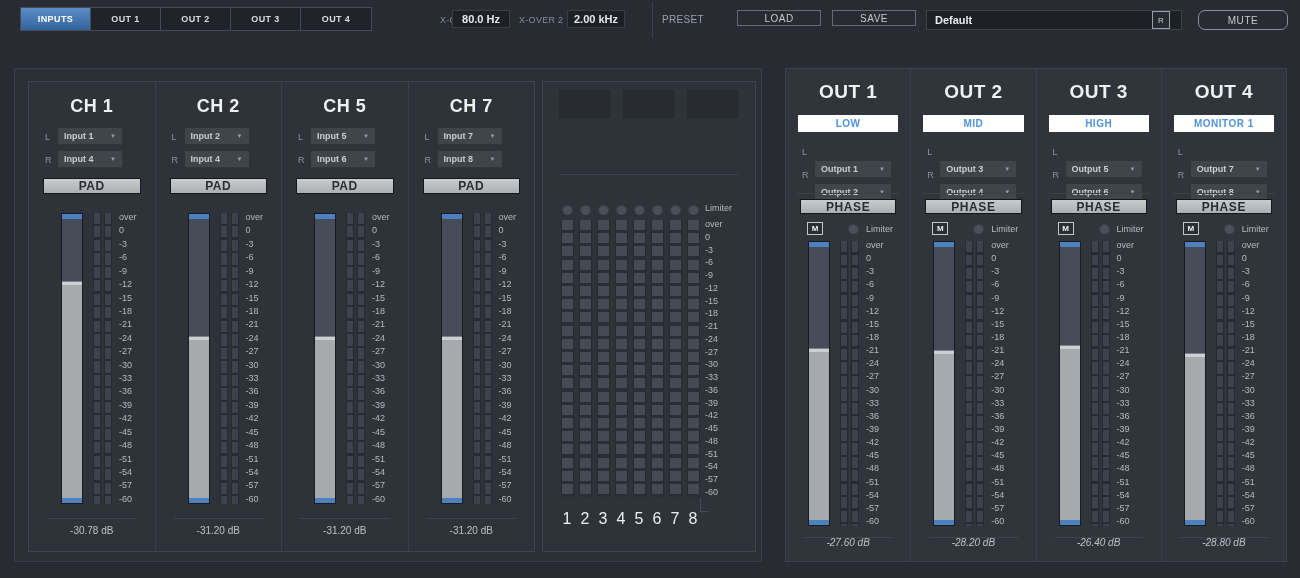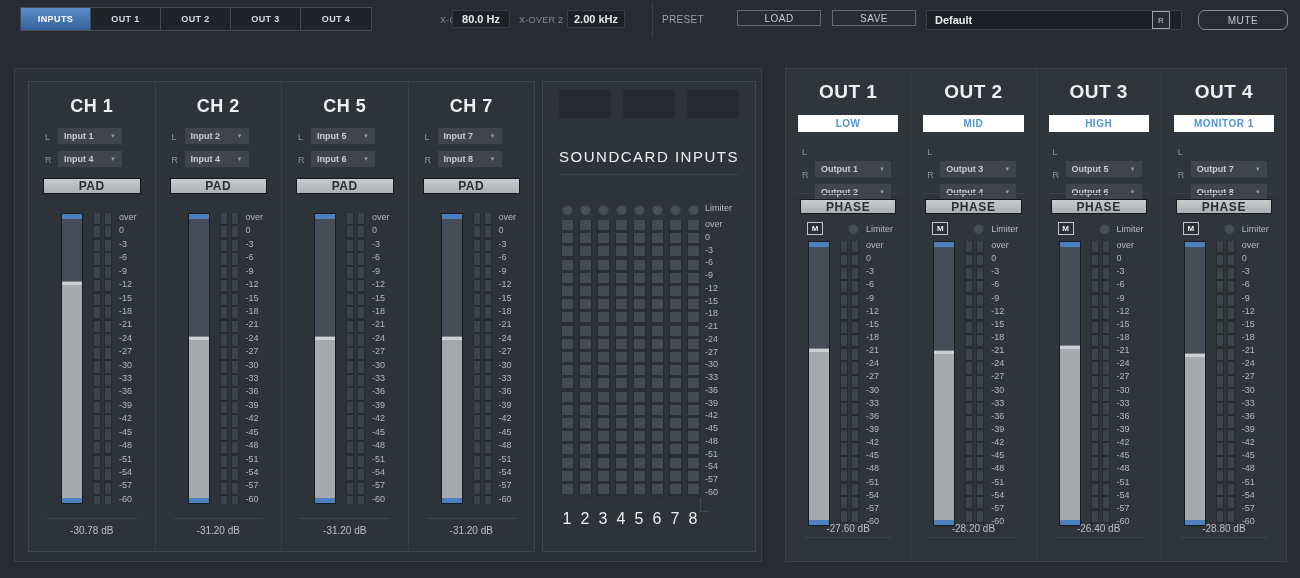--- a/index.html
+++ b/index.html
@@ -368,7 +368,6 @@
           <div></div>
           <div></div>
         </div>
-      <div class="sc-title">SOUNDCARD INPUTS</div>
       <div class="sc-underline"></div>
       <div class="sc-meters">
           <div class="sc-unit">

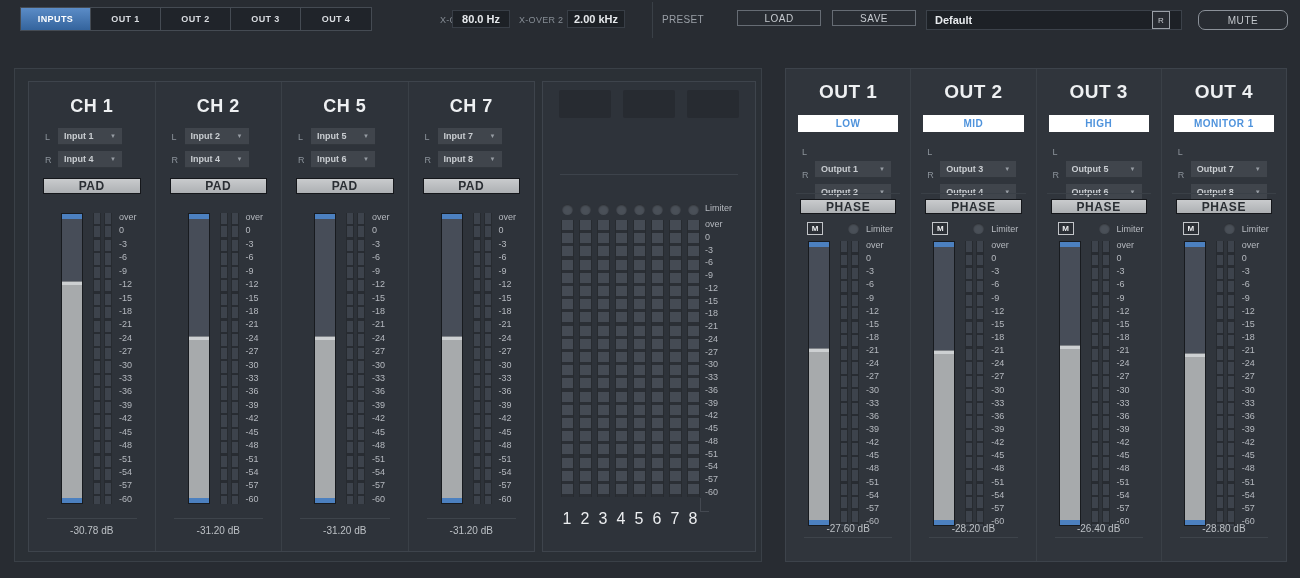--- a/index.html
+++ b/index.html
@@ -83,7 +83,7 @@
   .db-sep { position:absolute; left:18px; right:18px; height:1px; background:#3e444b; }
   .db-text { position:absolute; width:100%; text-align:center; font-size:10px; color:#bcc0c5; }
   .db-sep-ch { top:436px; } .db-text-ch { top:443px; }
-  .db-sep-out { top:468px; } .db-text-out { top:454px; }
+  .db-sep-out { top:468px; } .db-text-out { top:468px;font-style:italic; }
 
   
   .sc-ghosts { position:absolute; top:8px; left:16px; right:16px; height:28px; display:flex; gap:12px; }

